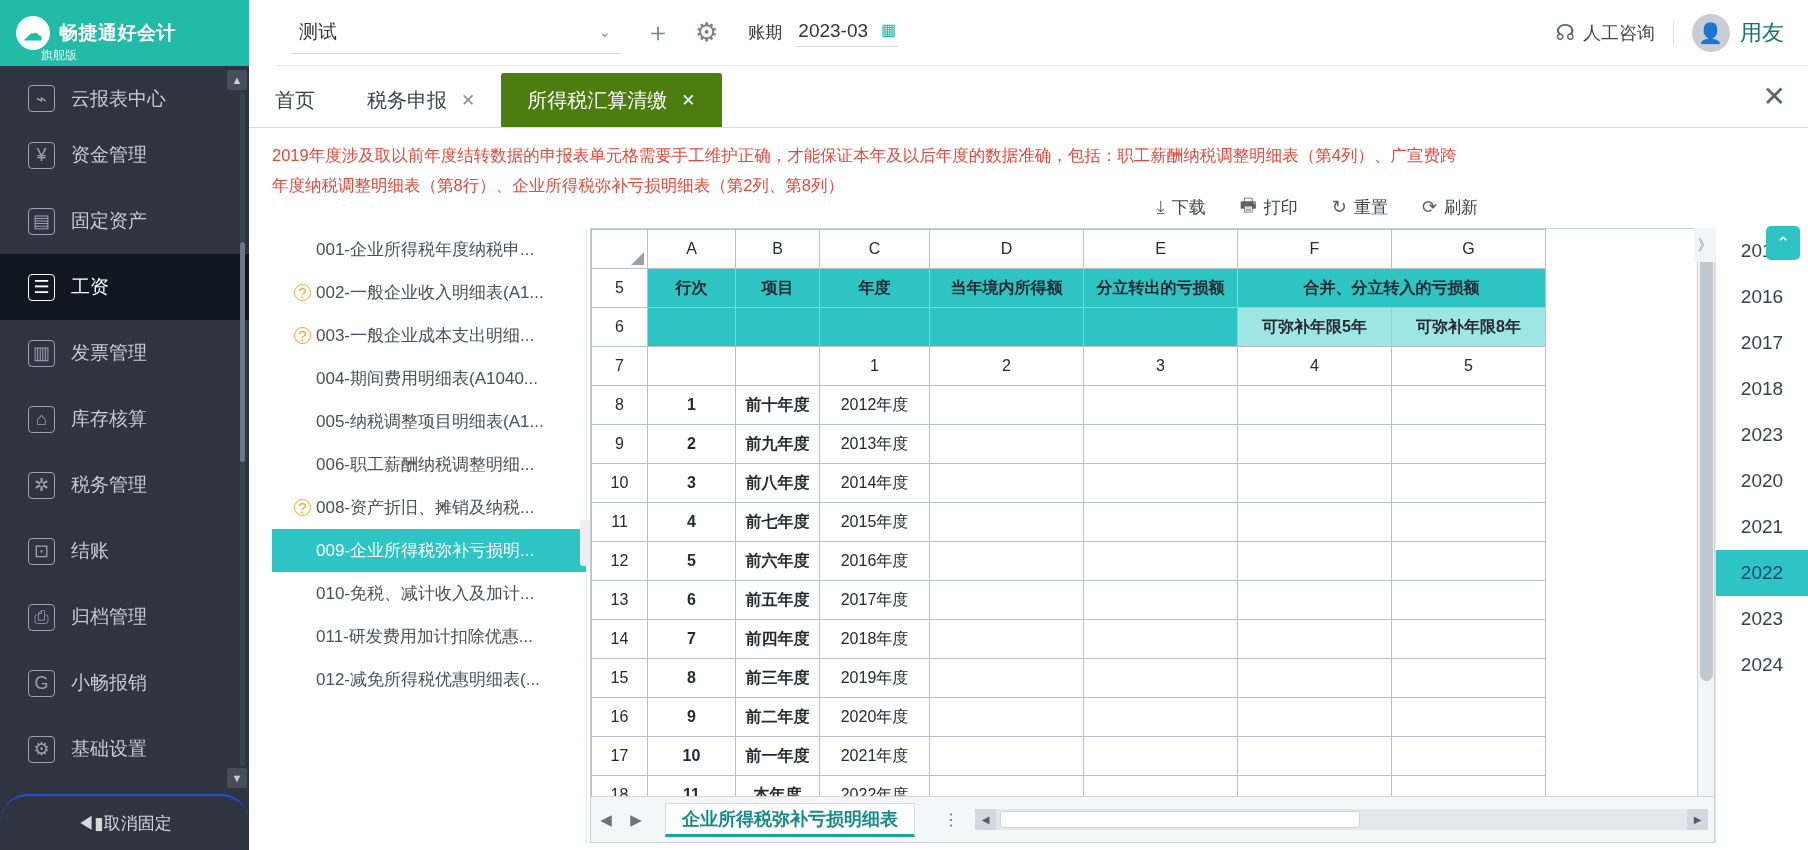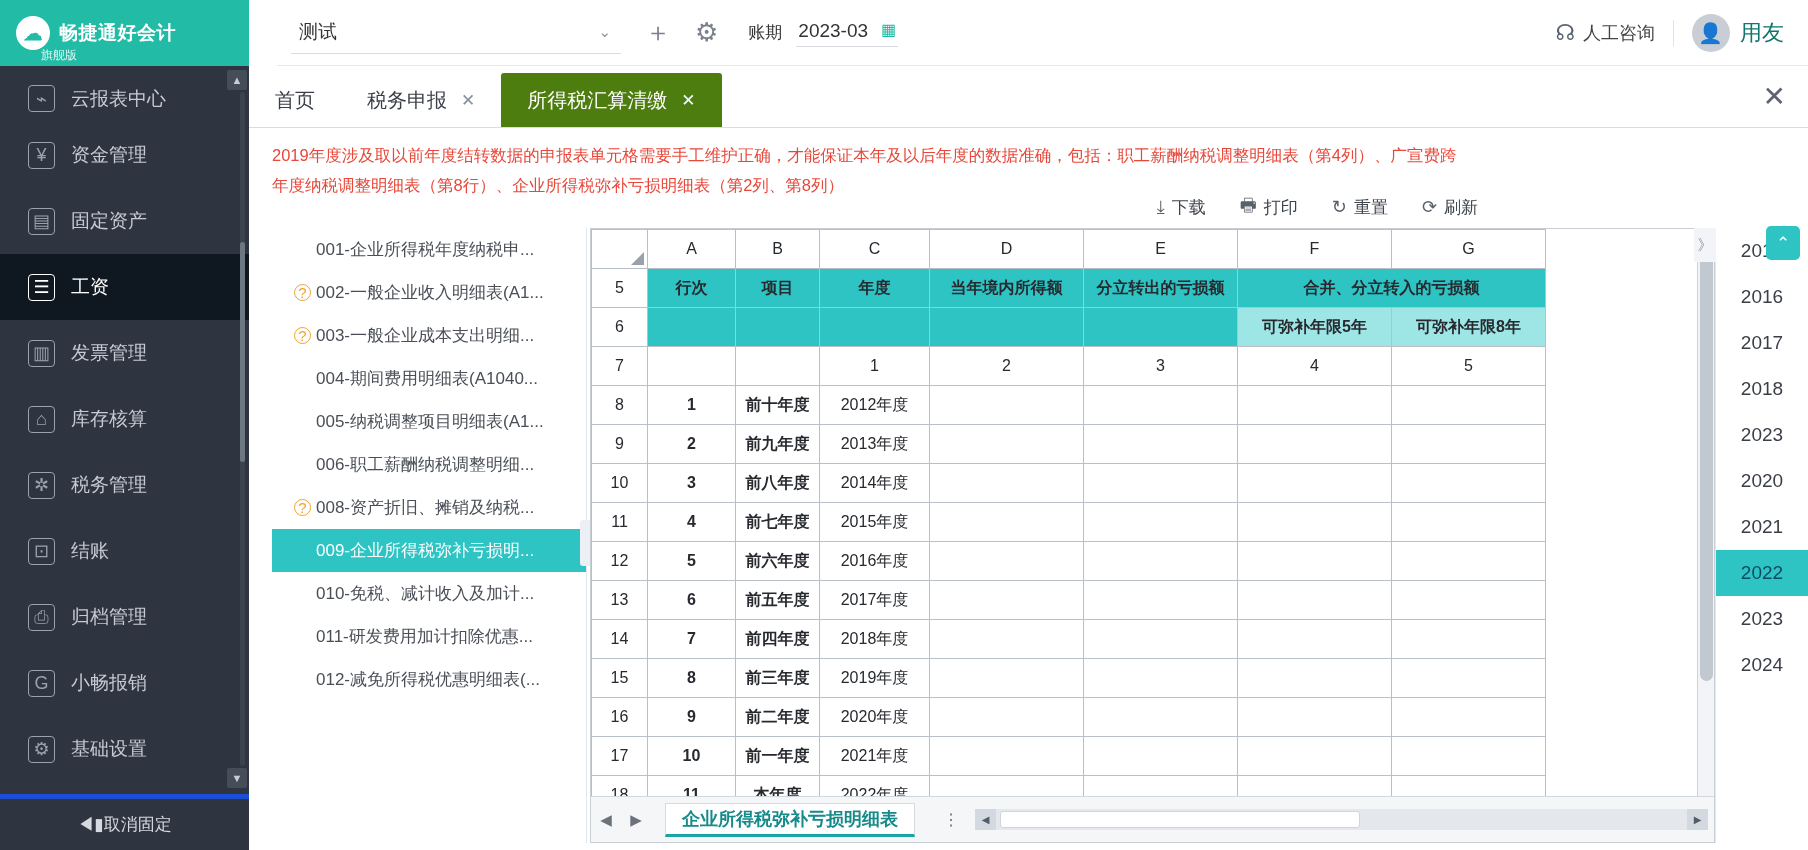--- a/index.html
+++ b/index.html
@@ -45,7 +45,7 @@
   .sidebar-footer {
     position: absolute; bottom: 0; left: 0; width: 249px; height: 56px;
     background: #2e3440; display: flex; align-items: center; justify-content: center;
-    font-size: 17px; color: #d5d9e0; border-top: 5px solid #1d4ed8;
+    font-size: 17px; color: #d5d9e0; border-top: 2px solid #1d4ed8; border-radius: 28px;
   }
   .scroll-arrow {
     position: absolute; right: 2px; width: 20px; height: 20px; background: #454d59;

